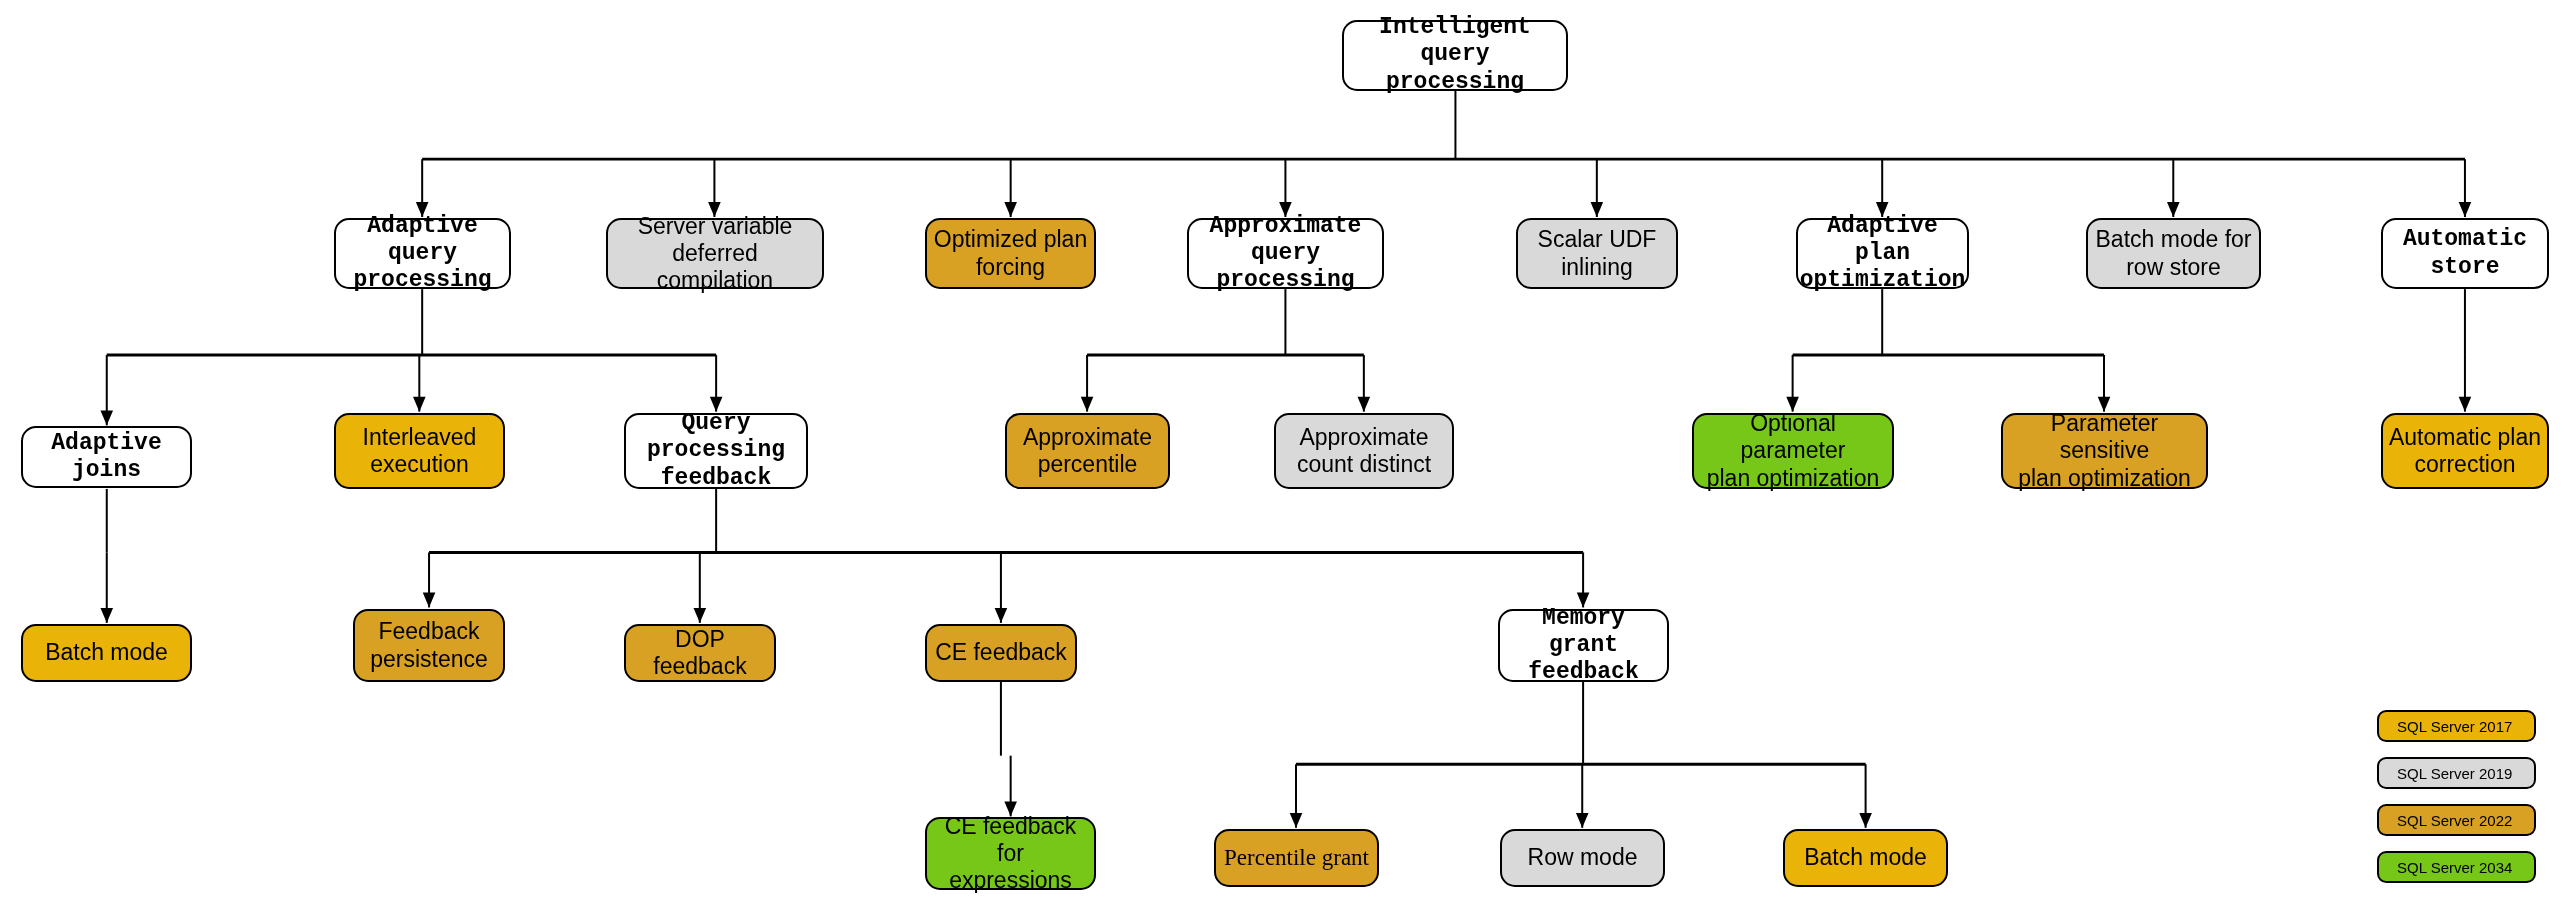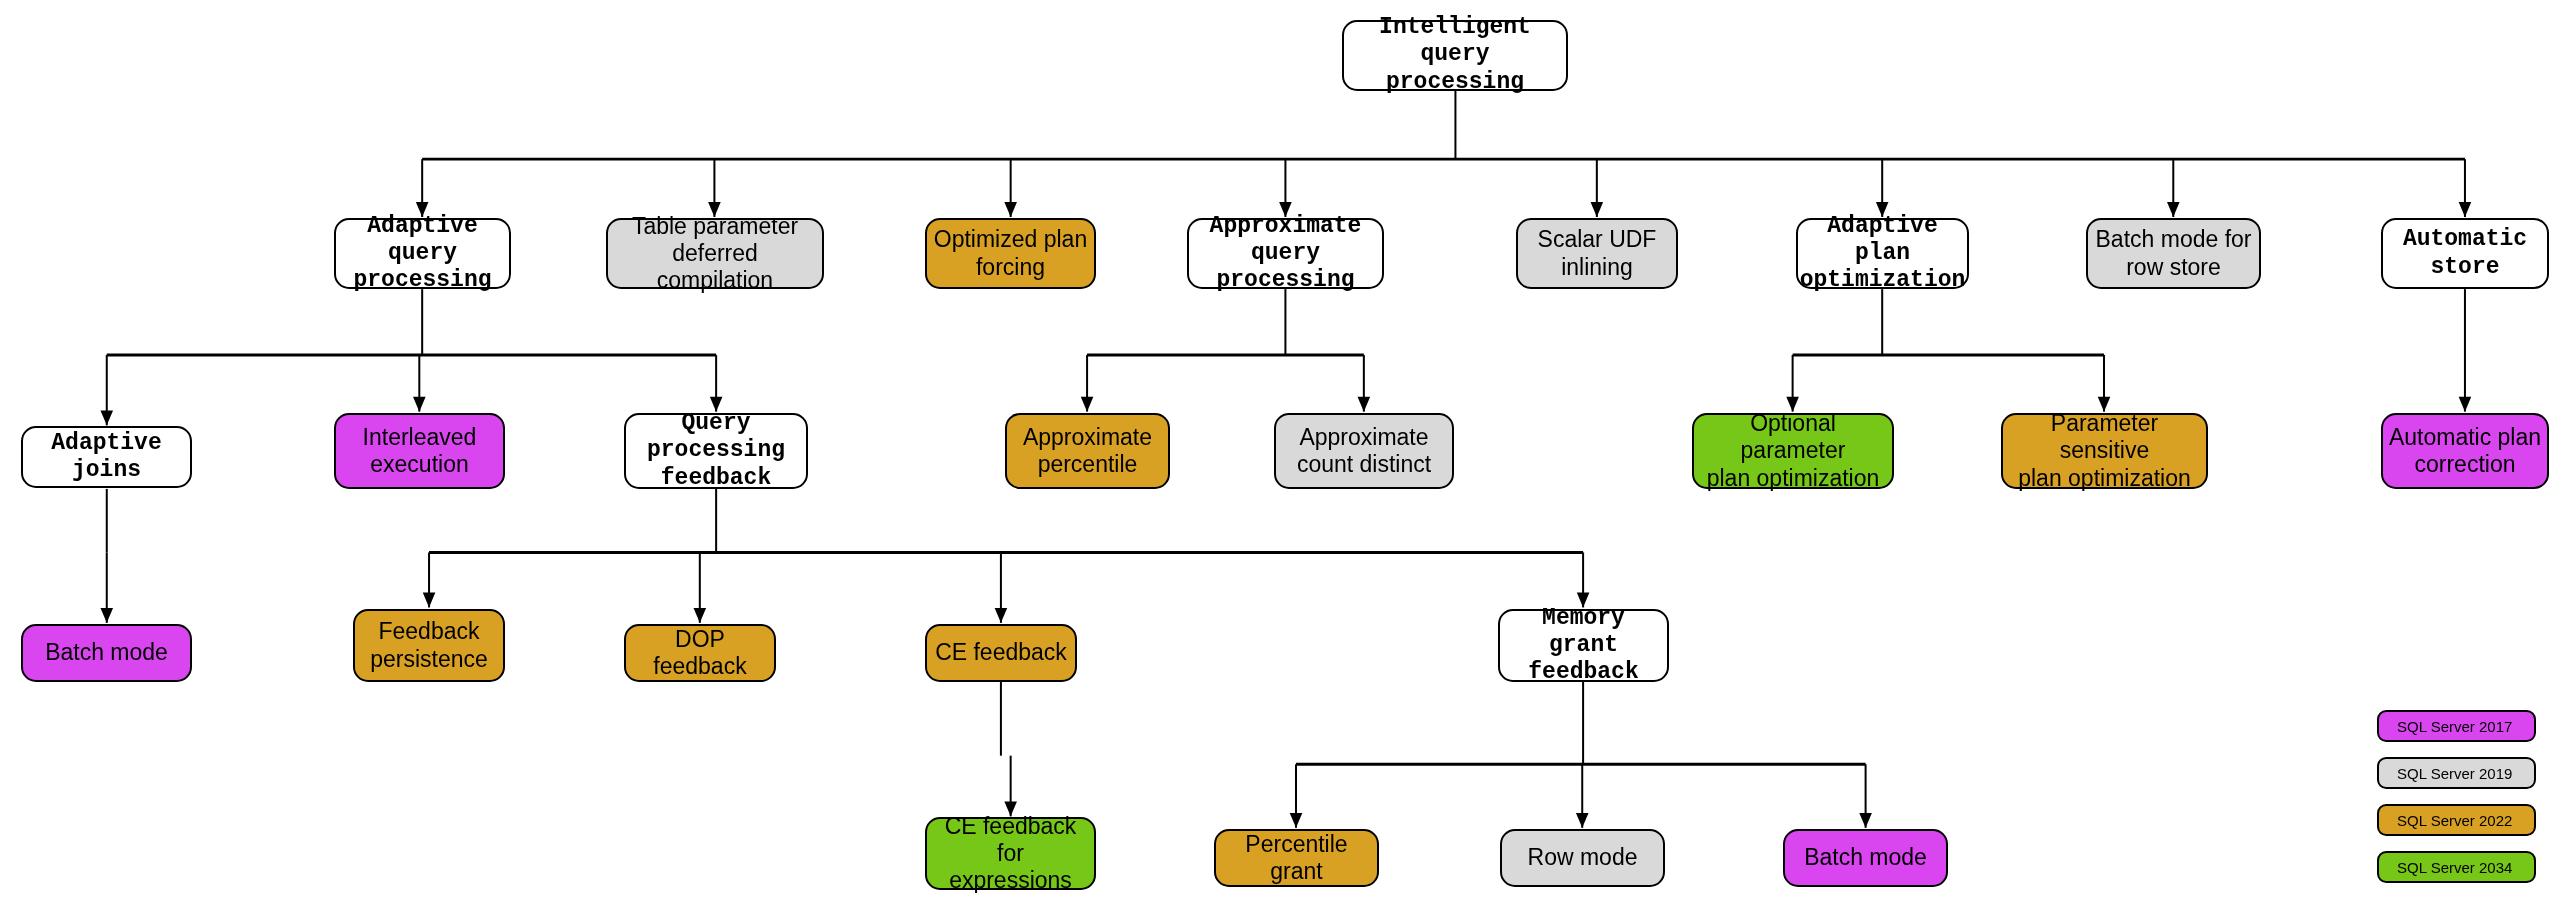--- a/index.html
+++ b/index.html
@@ -134,7 +134,7 @@
 processing</div>
       <div class="node fill-white bold" style="left: 334px; top: 218px; width: 177px; height: 71px;">Adaptive query
 processing</div>
-      <div class="node fill-gray" style="left: 606px; top: 218px; width: 218px; height: 71px;">Table parameter
+      <div class="node fill-gray" style="left: 606px; top: 218px; width: 218px; height: 71px;">Server variable
 deferred compilation</div>
       <div class="node fill-gold" style="left: 925px; top: 218px; width: 171px; height: 71px;">Optimized plan
 forcing</div>

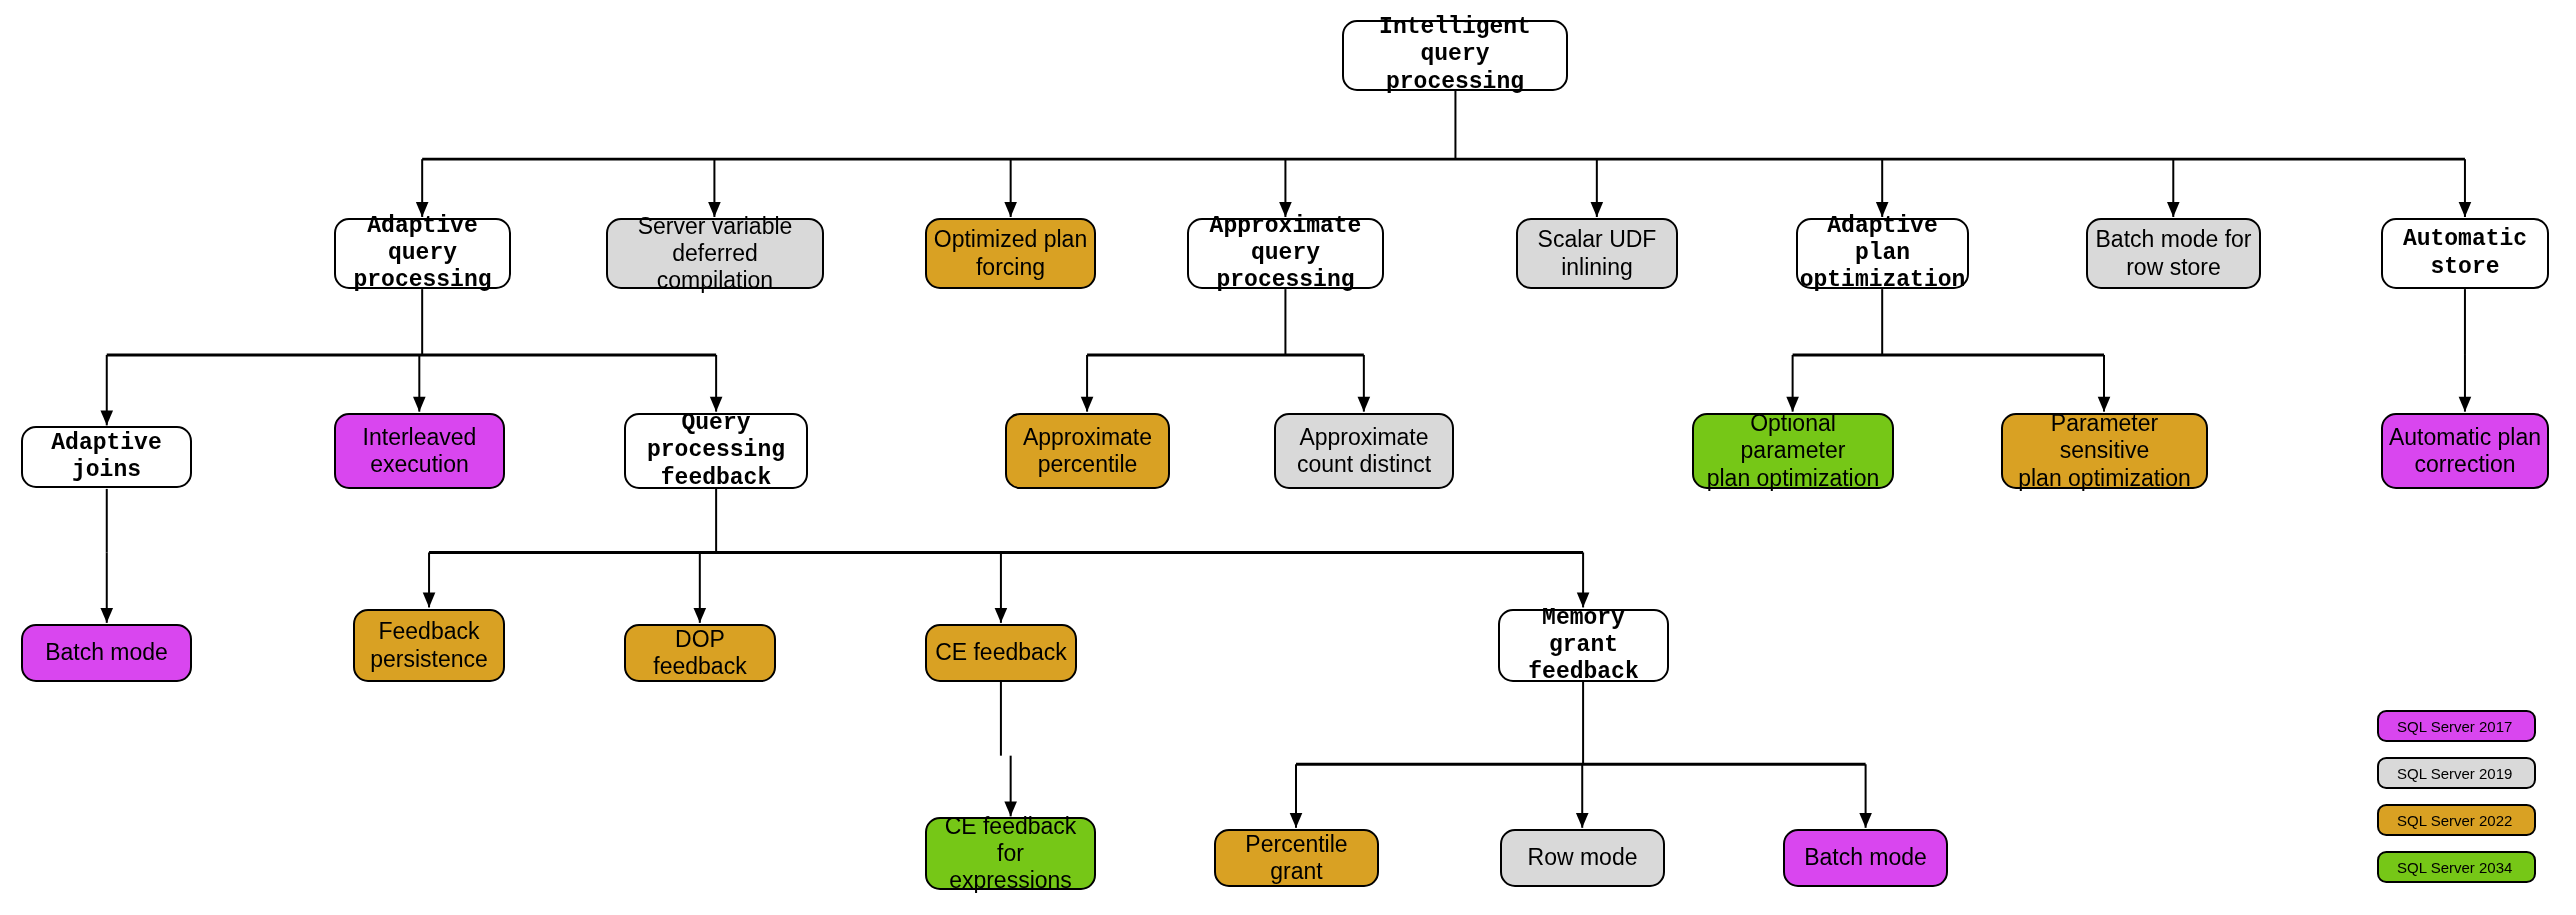--- a/index.html
+++ b/index.html
@@ -41,7 +41,7 @@
   .fill-white { background: #ffffff; font-family: Liberation Mono, monospace; }
   .fill-gray  { background: #d9d9d9; }
   .fill-gold  { background: #d9a123; }
-  .fill-blue  { background: #d946ef; }
+  .fill-blue  { background: #eab308; }
   .fill-green { background: #76c717; }
 
   .legend-item {

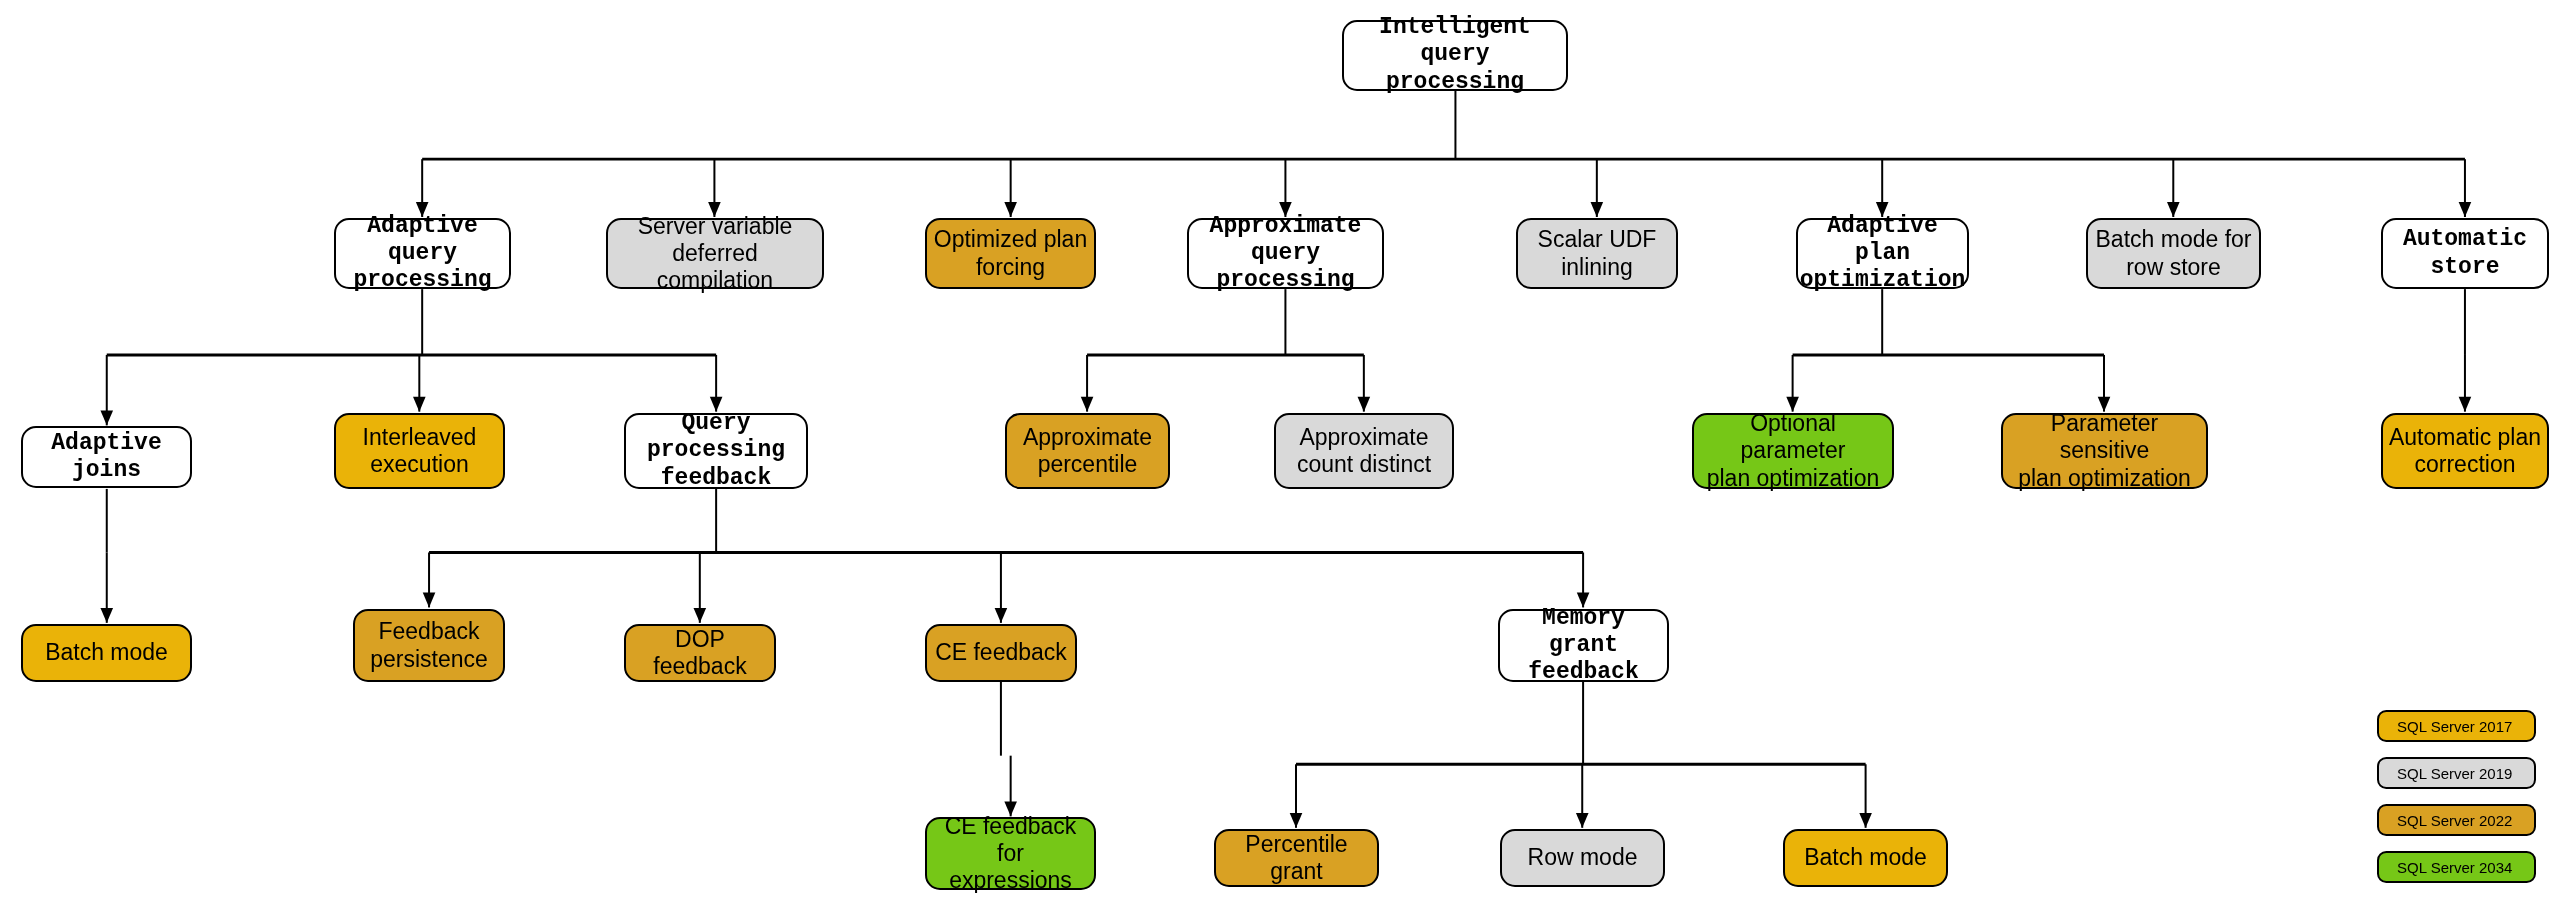--- a/index.html
+++ b/index.html
@@ -172,7 +172,7 @@
 feedback</div>
       <div class="node fill-green" style="left: 925px; top: 817px; width: 171px; height: 73px;">CE feedback for
 expressions</div>
-      <div class="node fill-gold" style="left: 1214px; top: 829px; width: 165px; height: 58px;">Percentile grant</div>
+      <div class="node fill-gold" style="left: 1214px; top: 829px; width: 165px; height: 58px; font-family: Liberation Serif, serif;">Percentile grant</div>
       <div class="node fill-gray" style="left: 1500px; top: 829px; width: 165px; height: 58px;">Row mode</div>
       <div class="node fill-blue" style="left: 1783px; top: 829px; width: 165px; height: 58px;">Batch mode</div>
     </div>

